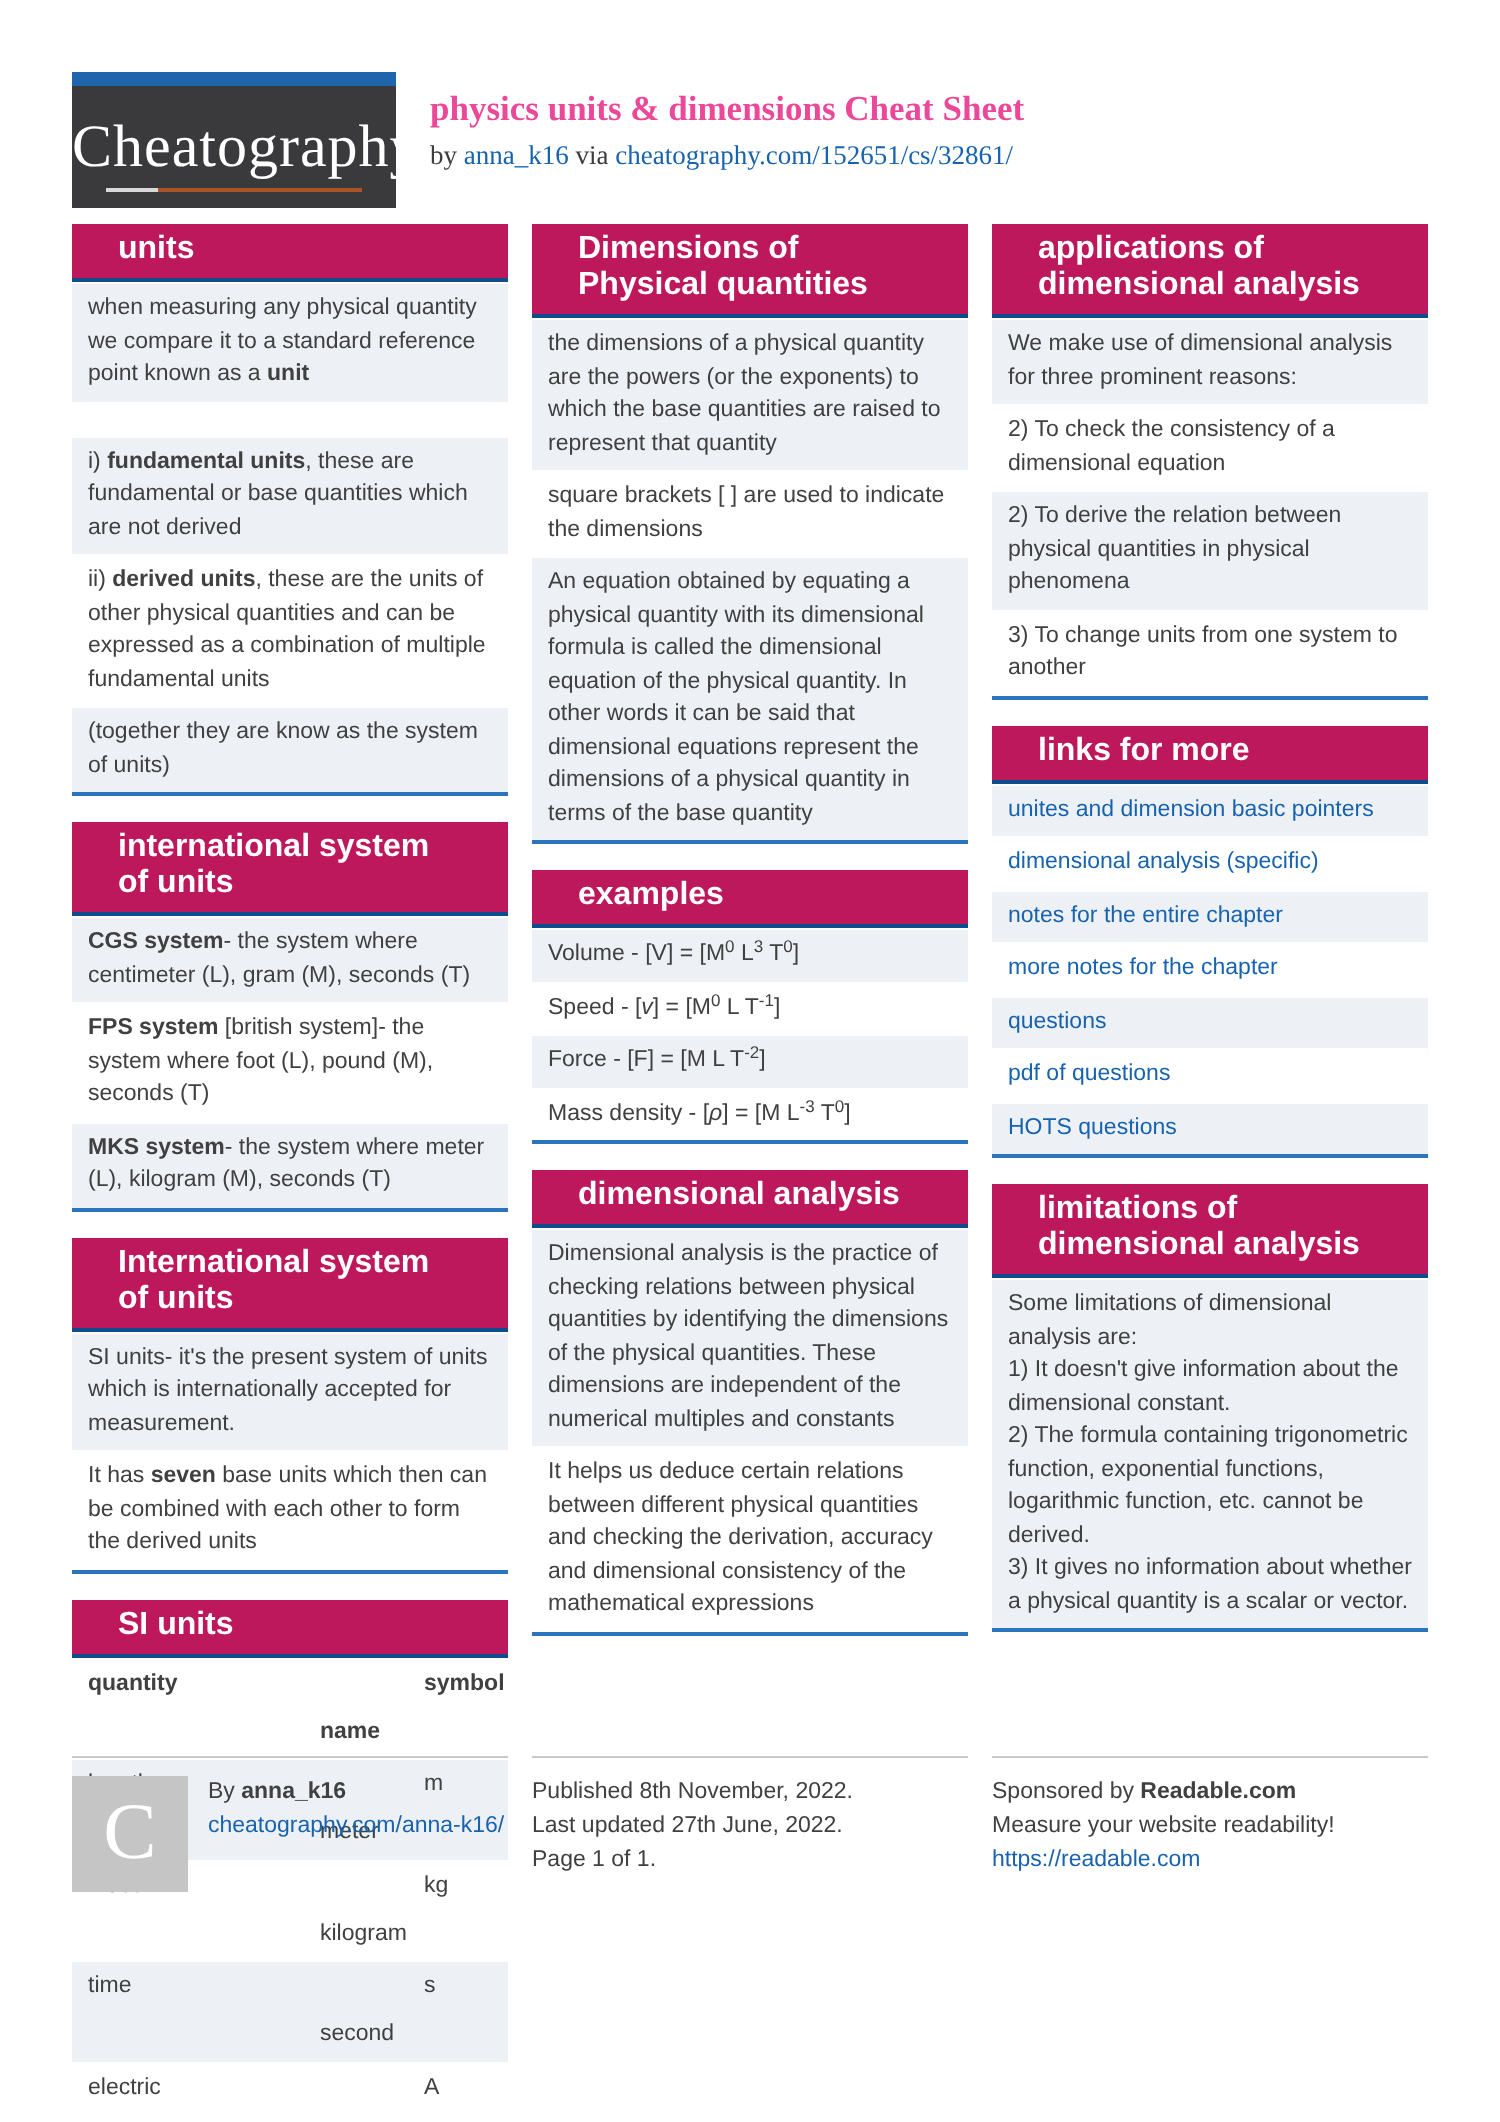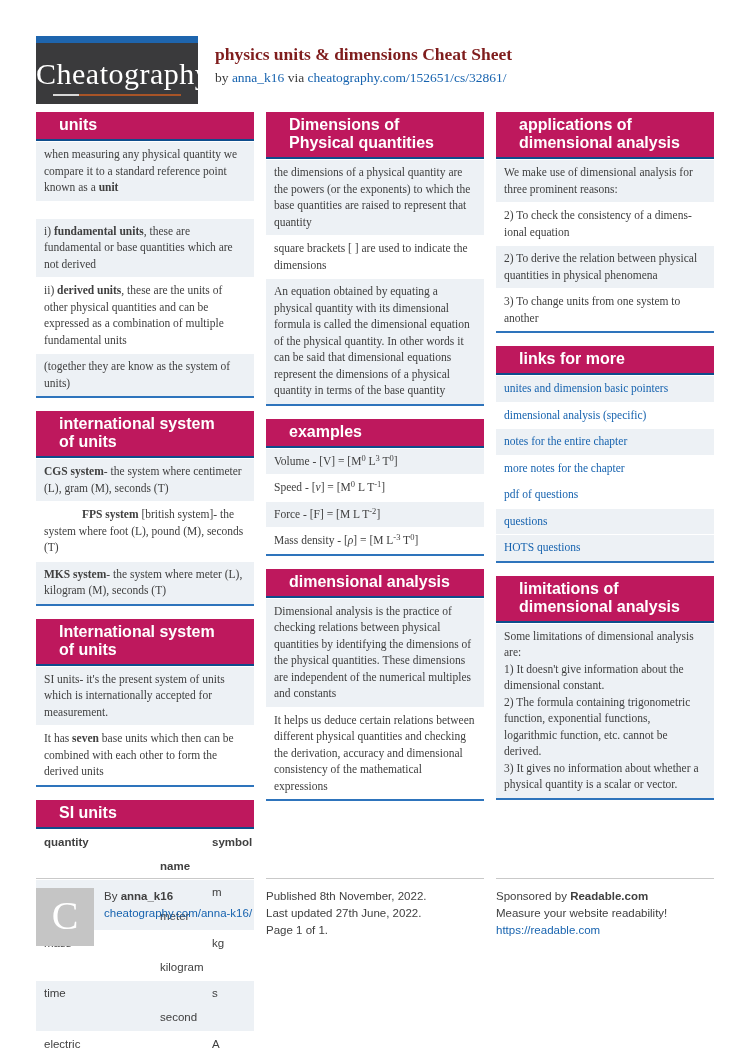--- a/index.html
+++ b/index.html
@@ -14,7 +14,7 @@
   .logo .underline { display:block; width:128px; height:2px; margin:3px auto 0;
     background:repeating-linear-gradient(90deg,#d8d8d8 0 26px,#a85427 26px 60px,#a85427 60px 128px); }
   .titleblock { position:absolute; left:215px; top:44px; }
-  .title { font-family:"Liberation Serif", serif; font-weight:bold; font-size:17.5px; color:#7f1d1d; }
+  .title { font-family:"Liberation Serif", serif; font-weight:bold; font-size:17.5px; color:#ec4899; }
   .byline { font-family:"Liberation Serif", serif; font-size:13.5px; color:#3c3c3c; margin-top:5px; }
 
   

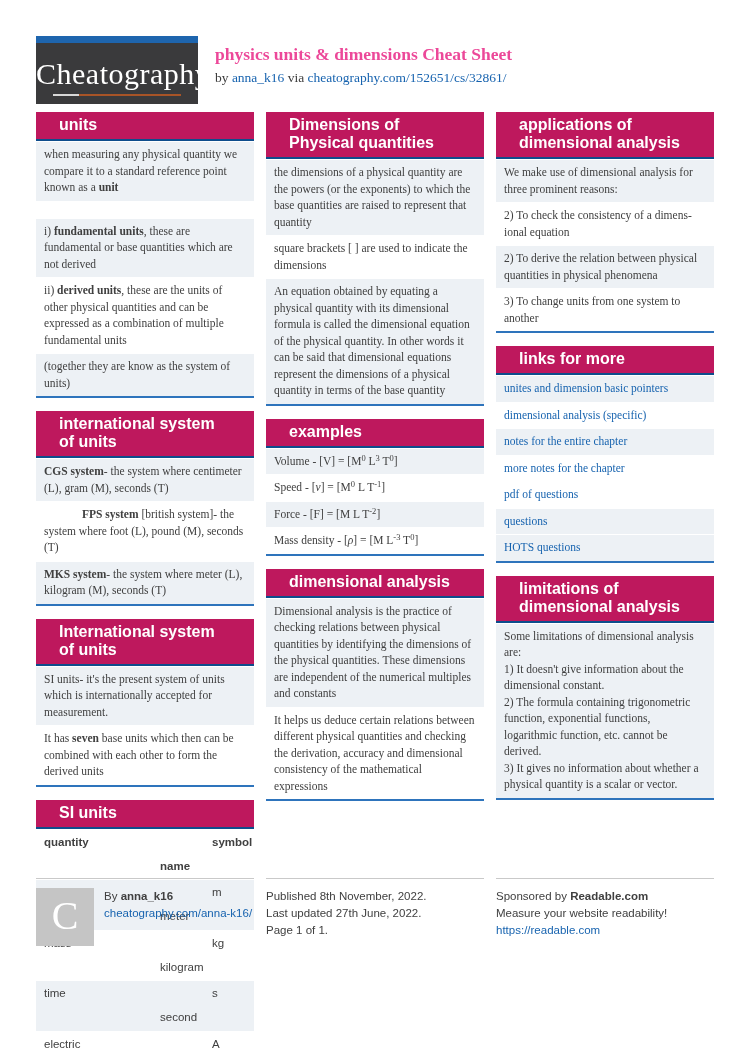--- a/index.html
+++ b/index.html
@@ -24,7 +24,7 @@
   .box { margin-bottom:13px; border-bottom:2px solid #2e74bc; background:#fff; }
   .box-h { background:#be185d; border-bottom:2px solid #0e4d8c; color:#fff;
     font-size:16px; font-weight:bold; padding:4px 23px 5px; }
-  .row { padding:4px 8px 5px; font-size:11.5px; line-height:16.5px; background:#fff; border-top:1px solid #fff;font-family:Liberation Serif, serif; }
+  .row { padding:4px 8px 5px; font-size:11.5px; line-height:16.5px; background:#fff; border-top:1px solid #fff; }
   .row.alt { background:#edf1f5; }
   .row.spacer { min-height:17px; }
   .row.pre { white-space:pre-line; }

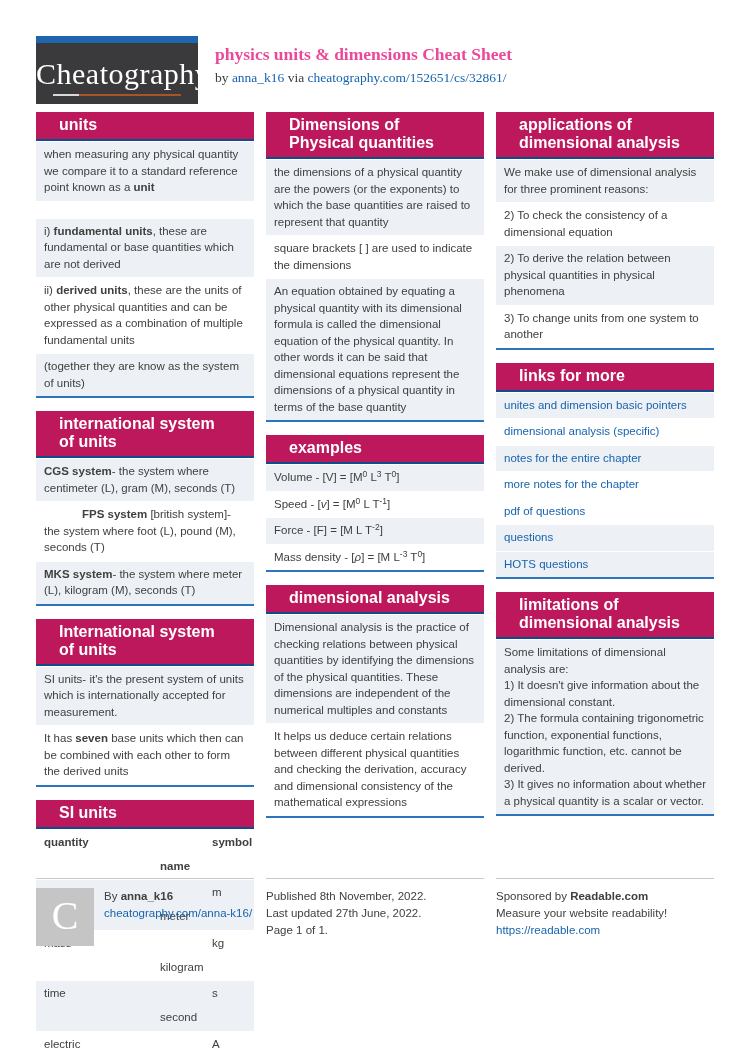--- a/index.html
+++ b/index.html
@@ -72,7 +72,7 @@
     <div class="box">
       <div class="box-h">international system of units</div>
       <div class="row alt"><span style="font-weight: bold;">CGS system</span><span>- the system where centimeter (L), gram (M), seconds (T)</span></div>
-      <div class="row"><span style="font-weight: bold; margin-left: 38px;">FPS system</span><span> [british system]- the system where foot (L), pound (M), seconds (T)</span></div>
+      <div class="row"><span style="font-weight: bold;">FPS system</span><span> [british system]- the system where foot (L), pound (M), seconds (T)</span></div>
       <div class="row alt"><span style="font-weight: bold;">MKS system</span><span>- the system where meter (L), kilogram (M), seconds (T)</span></div>
     </div>
 

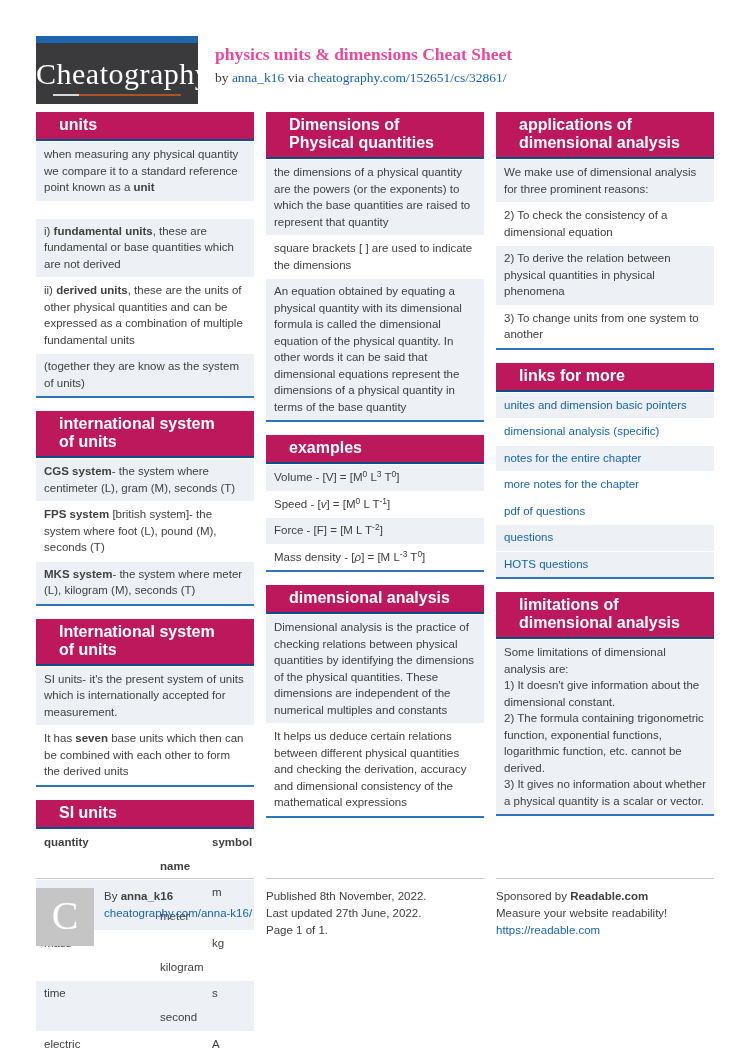--- a/index.html
+++ b/index.html
@@ -165,8 +165,8 @@
       <div class="row linkrow">dimensional analysis (specific)</div>
       <div class="row alt linkrow">notes for the entire chapter</div>
       <div class="row linkrow">more notes for the chapter</div>
+      <div class="row alt linkrow">questions</div>
       <div class="row linkrow">pdf of questions</div>
-      <div class="row alt linkrow">questions</div>
       <div class="row alt linkrow">HOTS questions</div>
     </div>
 

